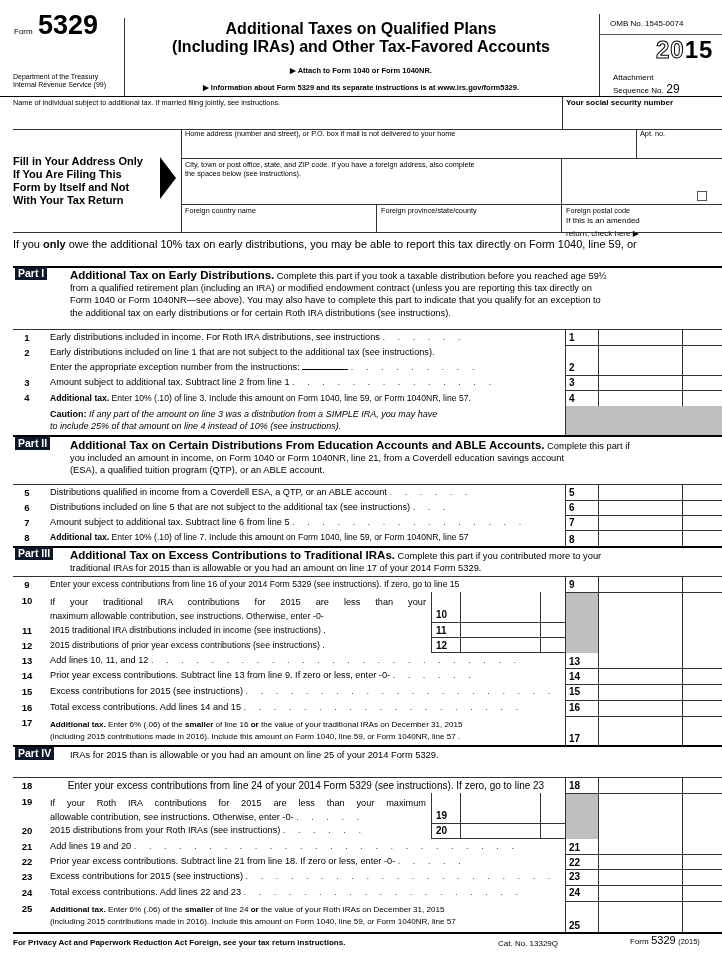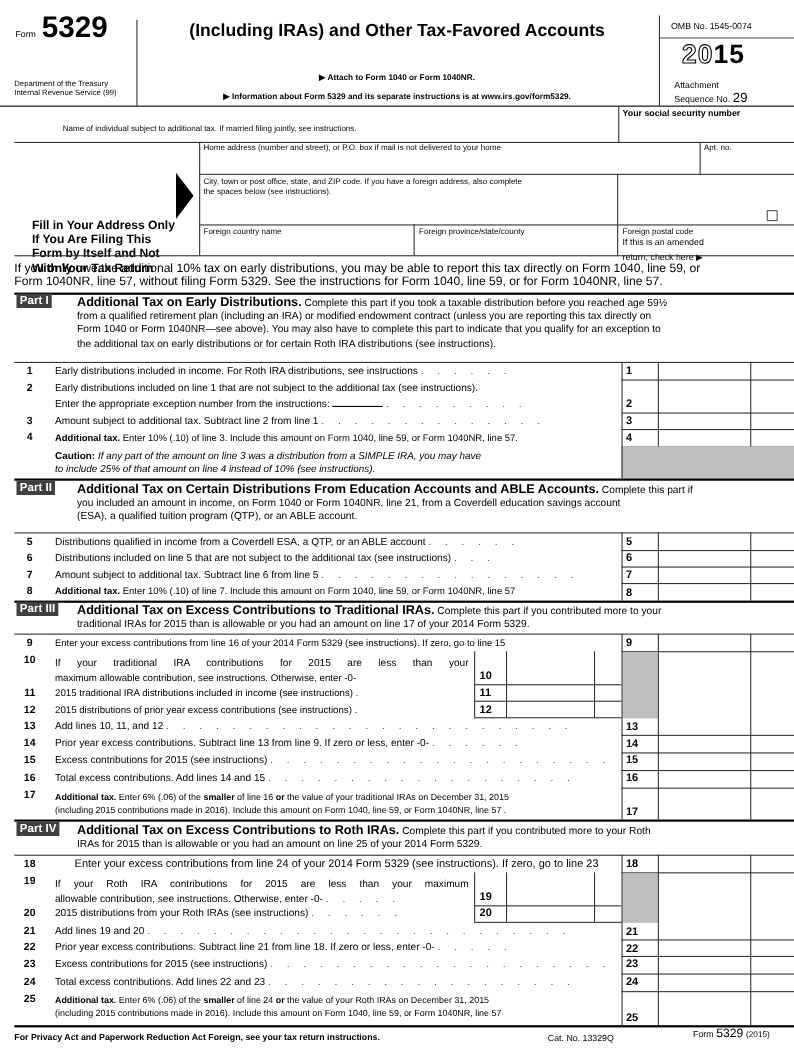--- a/index.html
+++ b/index.html
@@ -57,6 +57,7 @@
   <div class="vline" style="left:124px;top:18px;height:78px;"></div>
 
   <div class="abs title" style="left:126px;top:20px;width:470px;">
+    <div>Additional Taxes on Qualified Plans</div>
     <div>(Including IRAs) and Other Tax-Favored Accounts</div>
   </div>
   <div class="abs attach" style="left:126px;top:66px;width:470px;">▶ Attach to Form 1040 or Form 1040NR.</div>

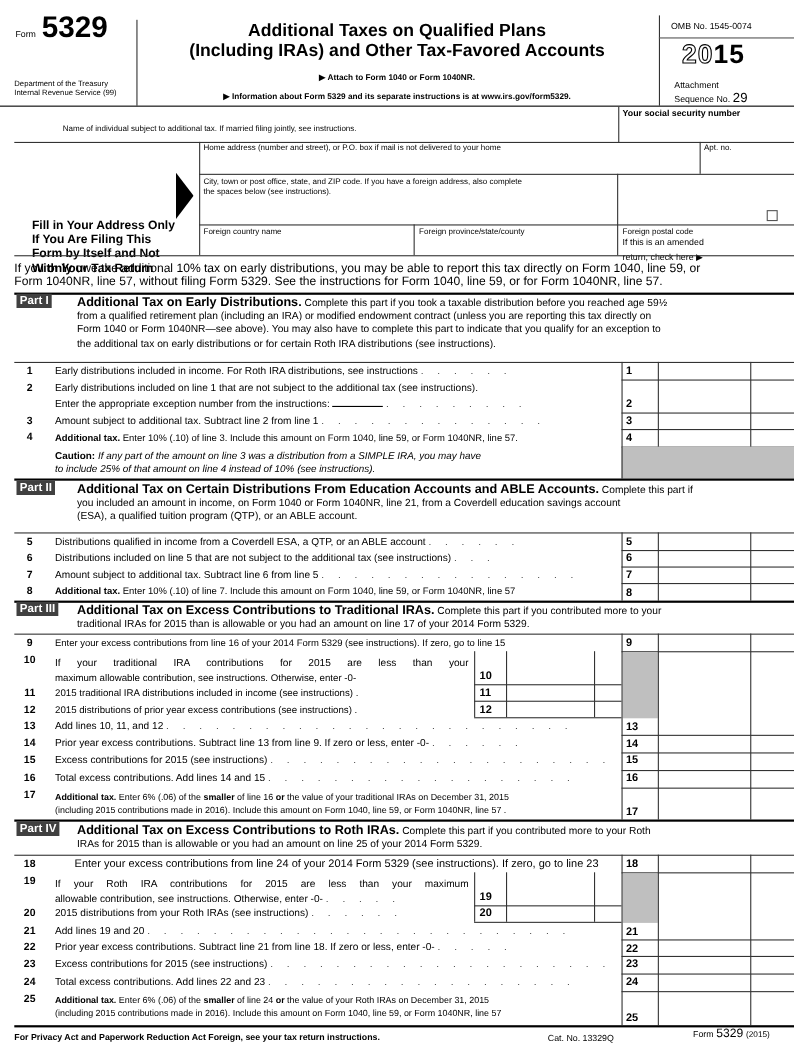--- a/index.html
+++ b/index.html
@@ -66,7 +66,7 @@
   <div class="vline" style="left:599px;top:14px;height:82px;"></div>
   <div class="abs omb" style="left:610px;top:19px;">OMB No. 1545-0074</div>
   <div class="hline" style="left:599px;top:34px;width:123px;border-top-color:#555;"></div>
-  <div class="abs" style="left:620px;top:36px;">
+  <div class="abs" style="left:656px;top:36px;">
     <span class="year-outline">20</span><span class="year-bold">15</span>
   </div>
   <div class="abs" style="left:613px;top:74px;">

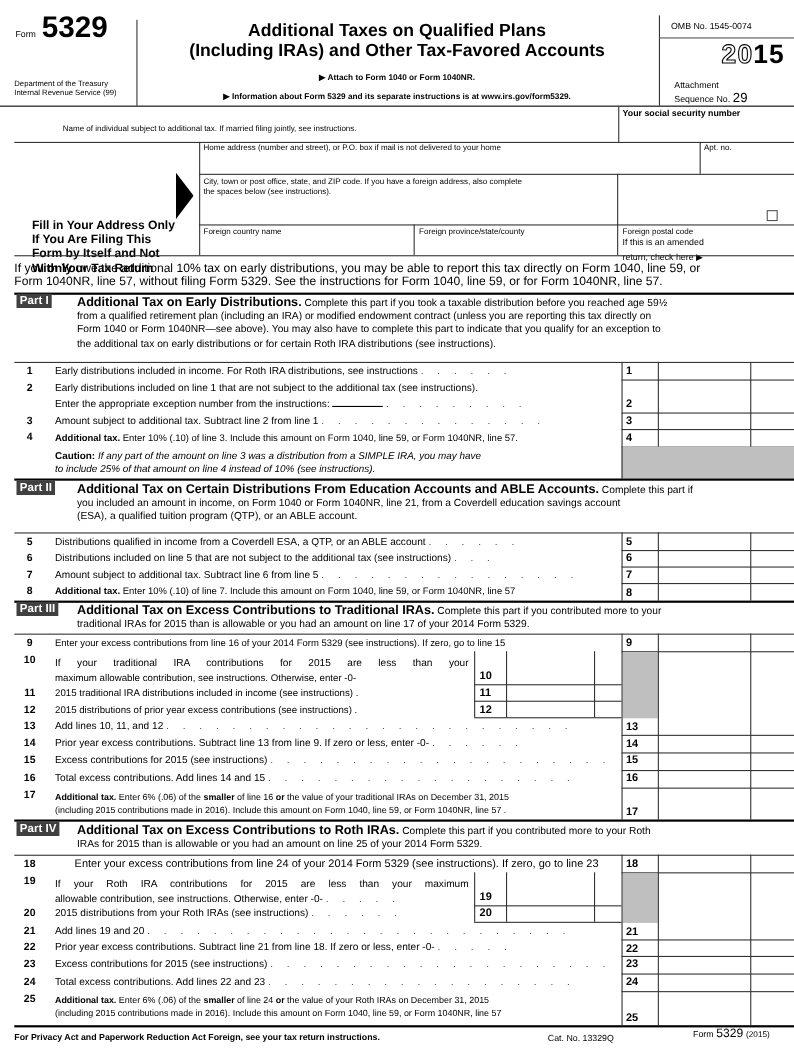--- a/index.html
+++ b/index.html
@@ -76,7 +76,7 @@
 </div>
 <div class="hline" style="left:0;top:96px;width:722px;border-top:1px solid #000;"></div>
 
-<div class="abs lbl" style="left:13px;top:112px;margin-left:44px;">Name of individual subject to additional tax. If married filing jointly, see instructions.</div>
+<div class="abs lbl" style="left:13px;top:98px;">Name of individual subject to additional tax. If married filing jointly, see instructions.</div>
 <div class="abs" style="left:13px;top:108px;width:548px;height:18px;"></div>
 <div class="vline" style="left:562px;top:97px;height:33px;"></div>
 <div class="abs lbl-bold" style="left:566px;top:98px;">Your social security number</div>

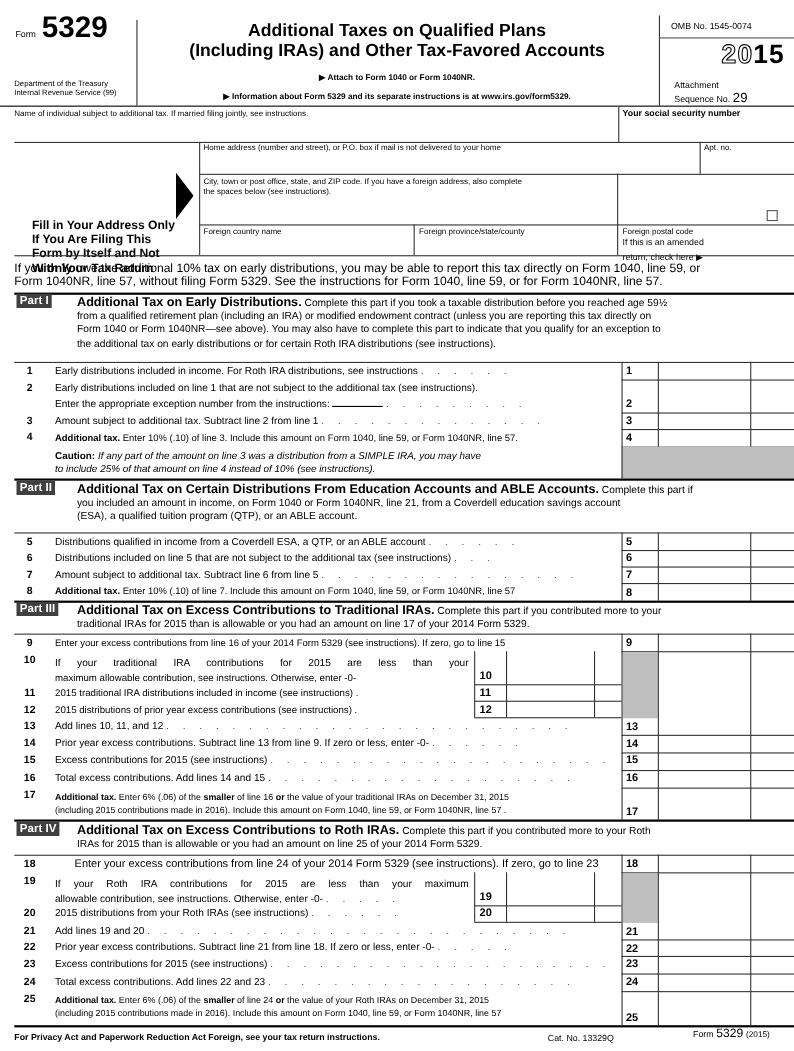--- a/index.html
+++ b/index.html
@@ -83,7 +83,7 @@
 <div class="abs" style="left:566px;top:108px;width:152px;height:20px;"></div>
 <div class="hline" style="left:13px;top:129px;width:709px;"></div>
 
-<div class="abs fill-note" style="left:29px;top:155px;margin-top:44px;">
+<div class="abs fill-note" style="left:13px;top:155px;">
   <div>Fill in Your Address Only</div>
   <div>If You Are Filing This</div>
   <div>Form by Itself and Not</div>

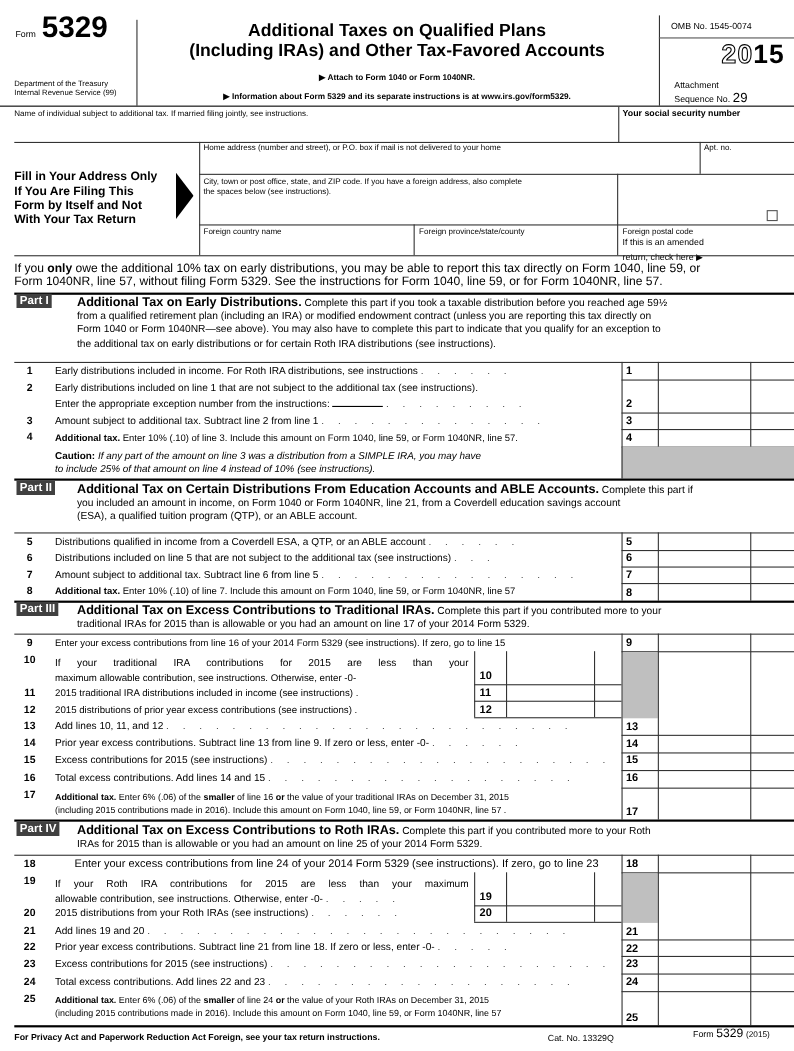--- a/index.html
+++ b/index.html
@@ -125,7 +125,6 @@
 
 <div class="abs para" style="left:13px;top:238px;width:709px;">
   <div><span>If you </span><b>only</b><span> owe the additional 10% tax on early distributions, you may be able to report this tax directly on Form 1040, line 59, or</span></div>
-  <div>Form 1040NR, line 57, without filing Form 5329. See the instructions for Form 1040, line 59, or for Form 1040NR, line 57.</div>
 </div>
 
 <div class="hline thick" style="left:13px;top:266px;width:709px;"></div>

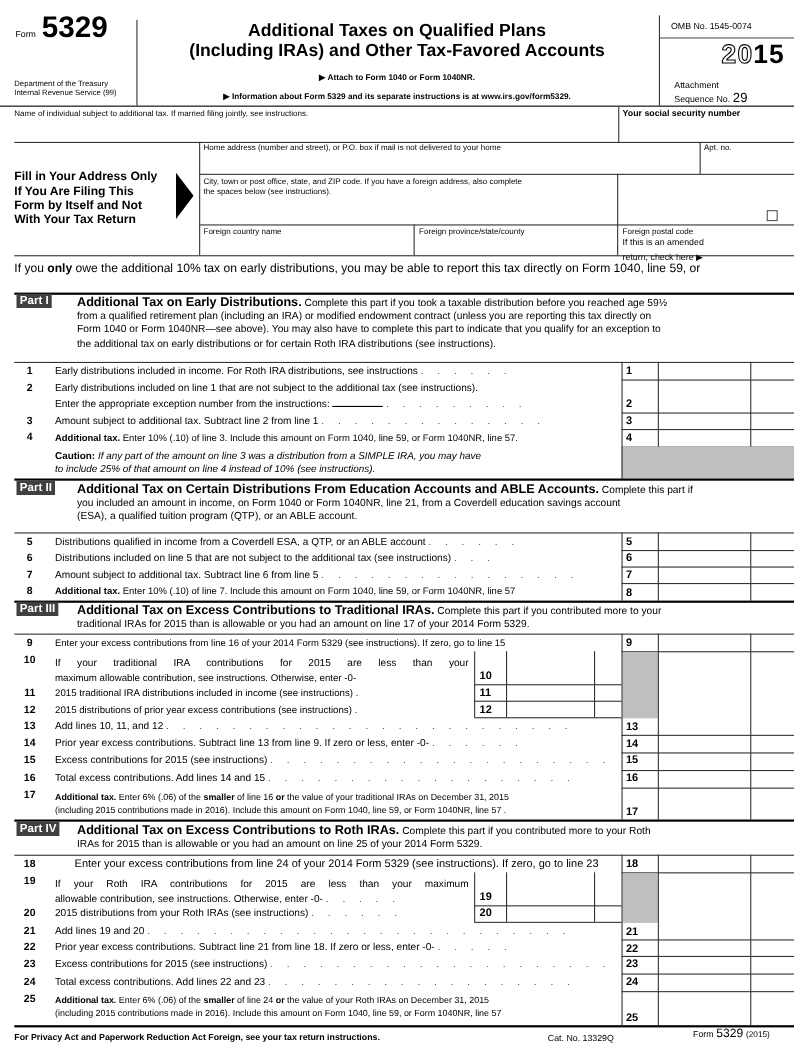--- a/index.html
+++ b/index.html
@@ -28,7 +28,7 @@
 
   .para { font-size: 11px; line-height: 12px; }
 
-  .part-tag { background: #404040; color: #fff; font-weight: bold; font-size: 10.5px; padding: 0 3px; height: 13px; line-height: 13px; }
+  .part-tag { background: #0f172a; color: #fff; font-weight: bold; font-size: 10.5px; padding: 0 3px; height: 13px; line-height: 13px; }
   .part-title { font-weight: bold; font-size: 11.5px; }
   .part-text { font-size: 9.3px; line-height: 12.2px; }
 

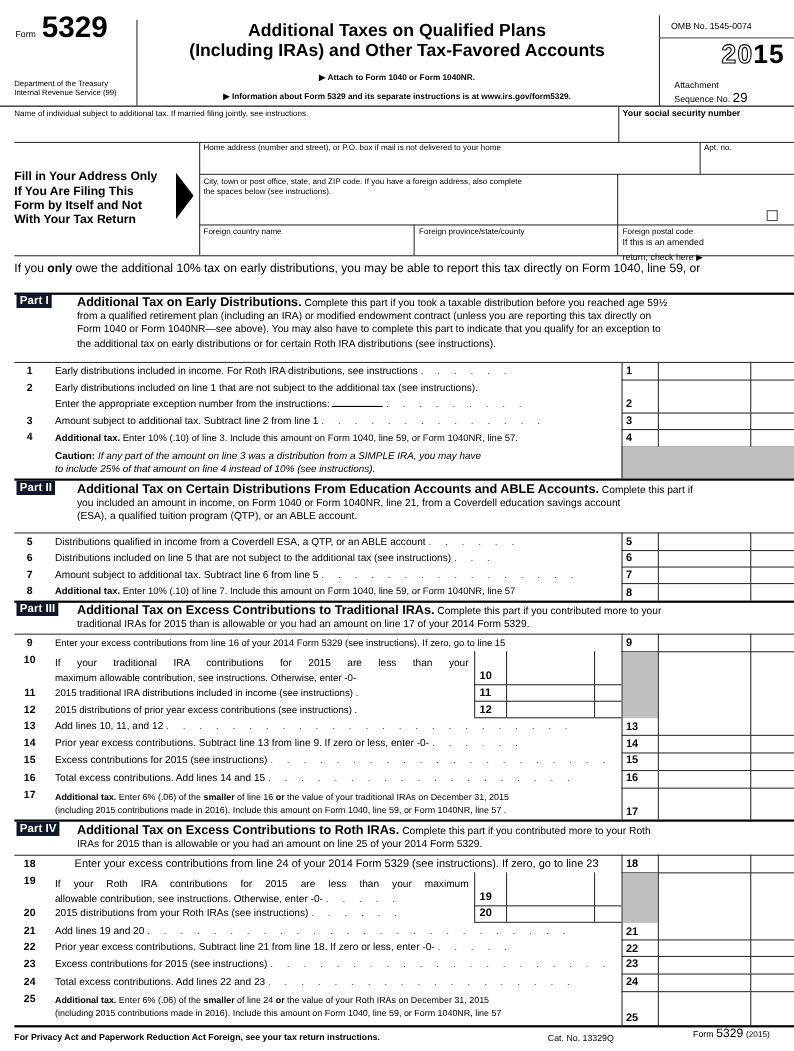--- a/index.html
+++ b/index.html
@@ -287,7 +287,6 @@
 <div class="hline thick" style="left:13px;top:745px;width:709px;"></div>
 <div class="abs part-tag" style="left:15px;top:747px;">Part IV</div>
 <div class="abs part-text" style="left:70px;top:749px;width:652px;">
-  <div style="white-space:nowrap;"><span class="part-title">Additional Tax on Excess Contributions to Roth IRAs.</span> <span>Complete this part if you contributed more to your Roth</span></div>
   <div>IRAs for 2015 than is allowable or you had an amount on line 25 of your 2014 Form 5329.</div>
 </div>
 <div class="hline" style="left:13px;top:777px;width:709px;"></div>

